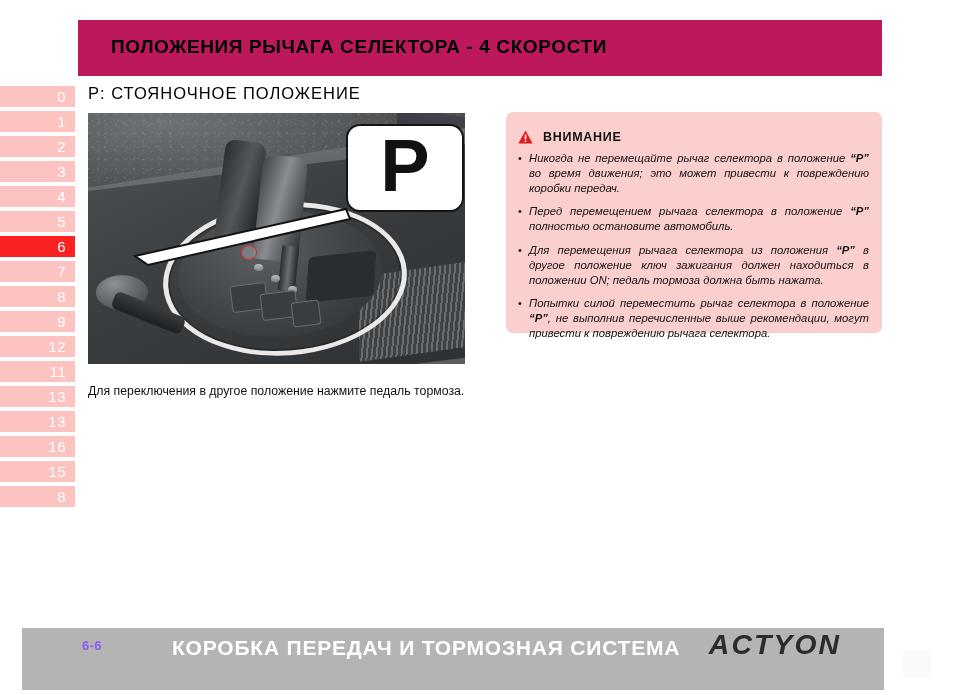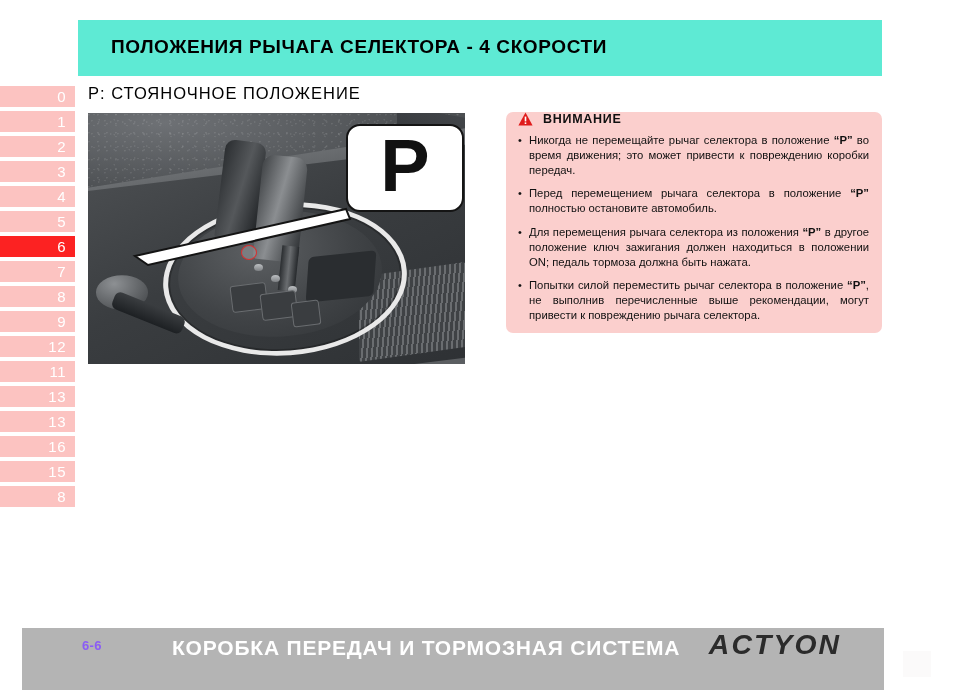--- a/index.html
+++ b/index.html
@@ -49,7 +49,7 @@
     top: 20px;
     width: 804px;
     height: 56px;
-    background: #5eead4;
+    background: #be185d;
   }
   #header-title {
     position: absolute;

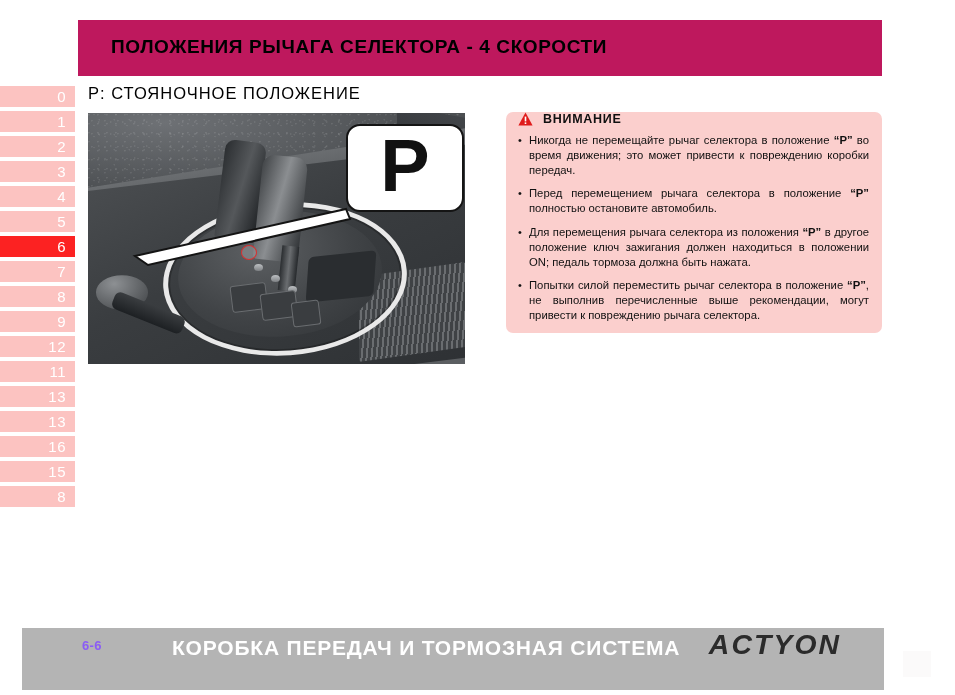--- a/index.html
+++ b/index.html
@@ -249,7 +249,7 @@
     background: #fbcfcd;
     border-radius: 7px;
     box-sizing: border-box;
-    padding: 0 13px 8px 12px;
+    padding: 18px 13px 8px 12px;
   }
   #warning-head {
     display: flex;

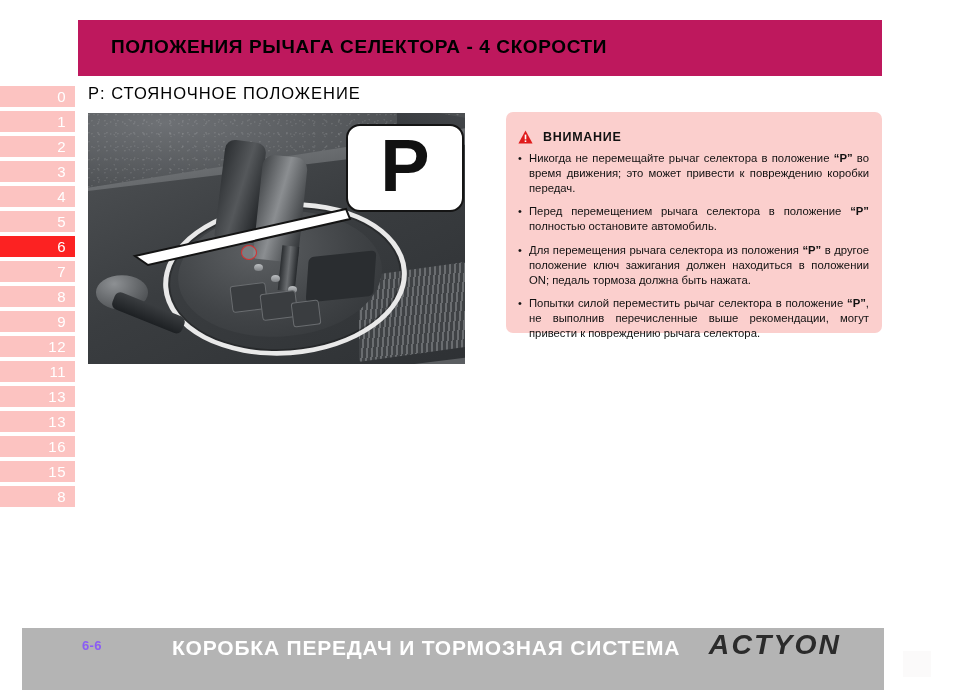--- a/index.html
+++ b/index.html
@@ -279,6 +279,7 @@
   .warn-text {
     flex: 1 1 auto;
     text-align: justify;
+    font-style: italic;
   }
   .warn-text b { font-weight: bold; }
 

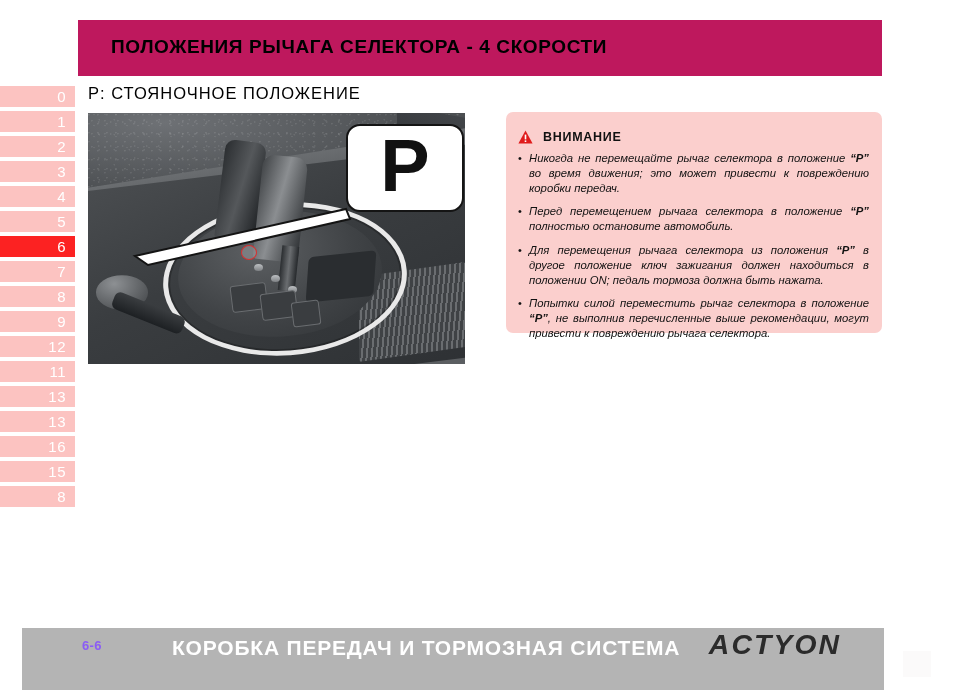--- a/index.html
+++ b/index.html
@@ -395,6 +395,7 @@
 </div>
 
 <div id="body-text">
+  <p class="justify-last">Для переключения в другое положение нажмите педаль тормоза.</p>
 </div>
 
 <div id="warning-box">

